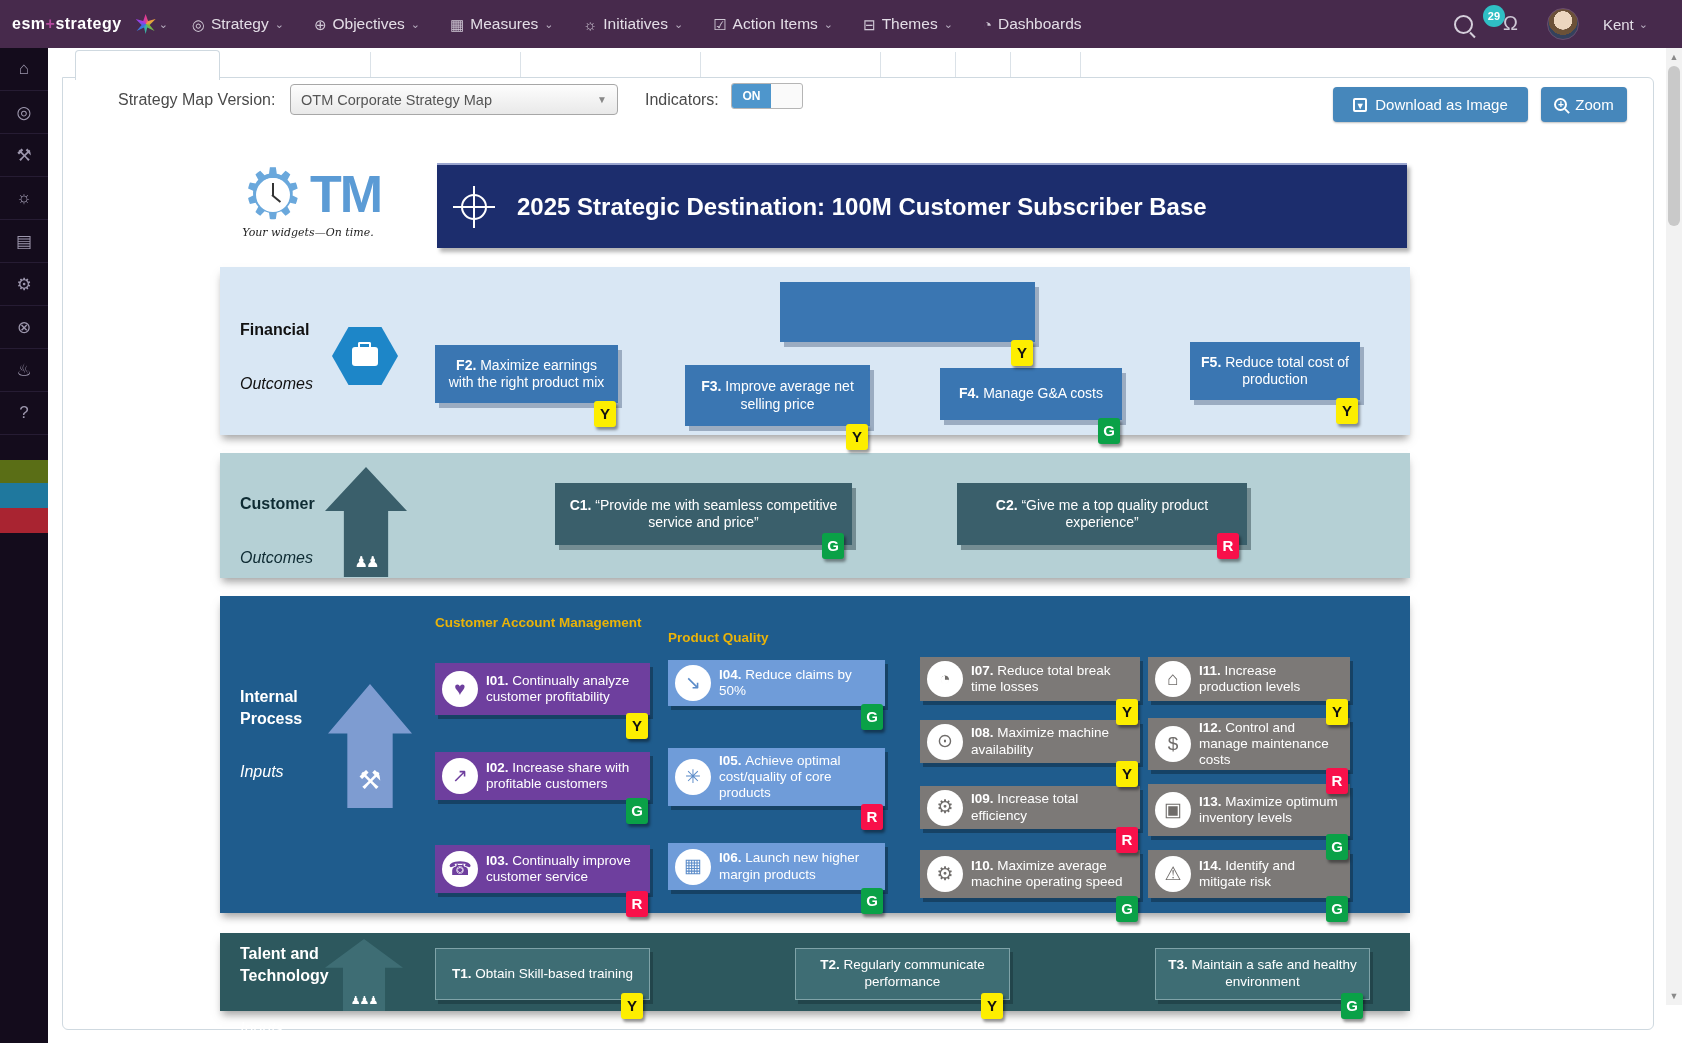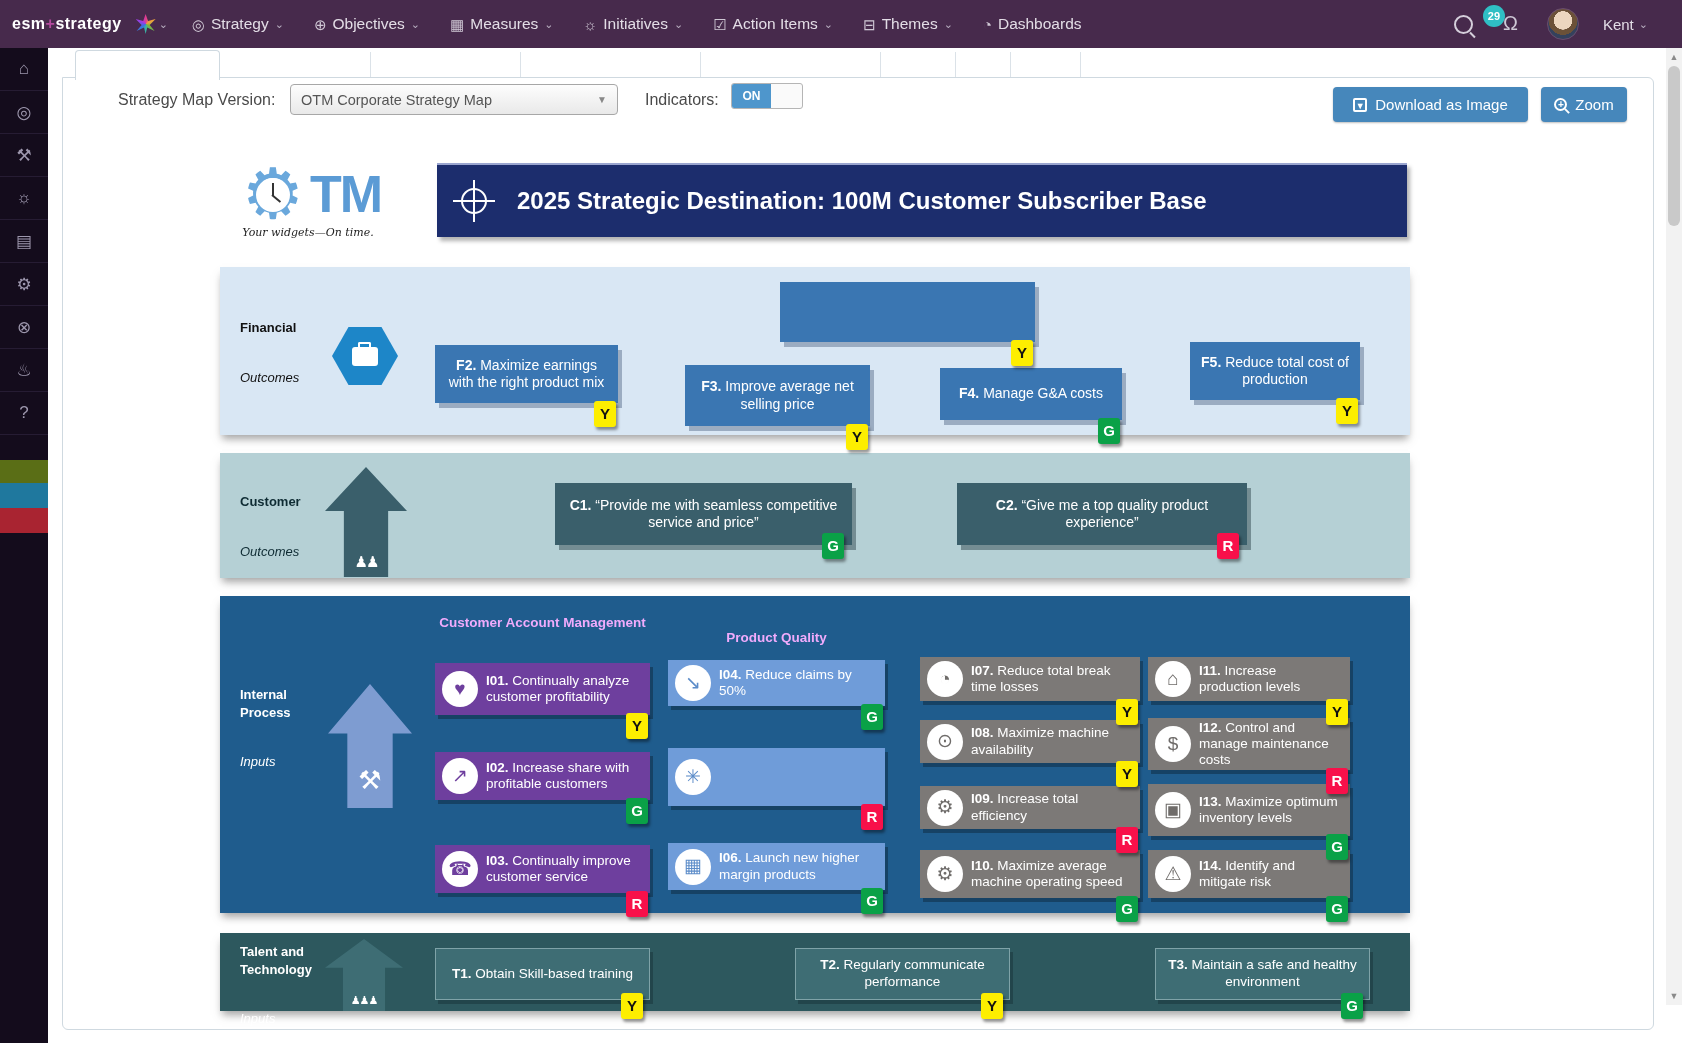--- a/index.html
+++ b/index.html
@@ -79,7 +79,7 @@
   .otm .tagline{font-family:"DejaVu Serif",serif;font-style:italic;font-size:11px;color:#222;margin-top:-4px;text-align:center;width:140px;}
 
   
-  .banner{position:absolute;left:437px;top:163px;width:970px;height:74px;background:#1c2d6d;border-top:2px solid #9aa5cf;
+  .banner{position:absolute;left:437px;top:163px;width:970px;height:85px;background:#1c2d6d;border-top:2px solid #9aa5cf;
           box-sizing:border-box;display:flex;align-items:center;box-shadow:3px 4px 4px rgba(0,0,0,.3);}
   .crosshair{position:relative;width:42px;height:42px;margin:0 22px 0 16px;flex:0 0 auto;}
   .crosshair .c{position:absolute;left:8px;top:8px;width:26px;height:26px;border:2px solid #fff;border-radius:50%;box-sizing:border-box;}

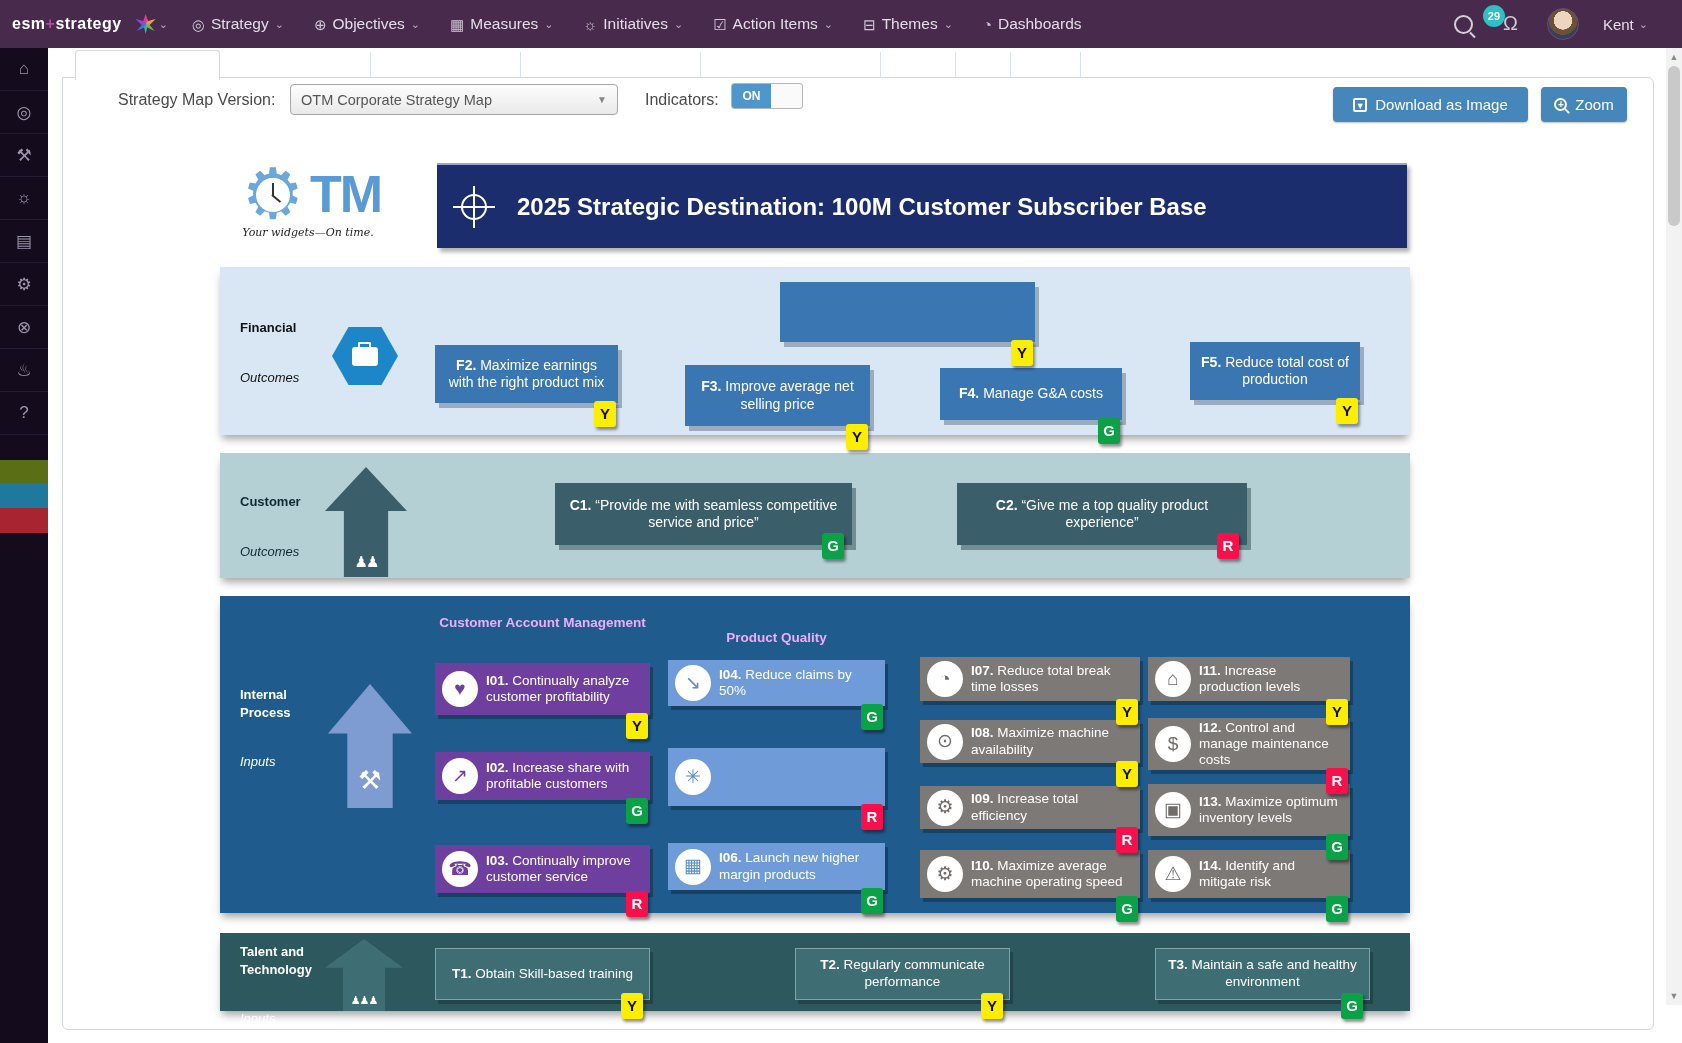--- a/index.html
+++ b/index.html
@@ -93,7 +93,7 @@
   #band-customer{top:453px;height:125px;background:#b5d0d5;}
   #band-internal{top:596px;height:317px;background:#1f5c8d;}
   #band-talent{top:933px;height:78px;background:#2d585e;}
-  .plabel{position:absolute;left:20px;font-size:13px;line-height:1.35;}
+  .plabel{position:absolute;left:20px;font-size:16px;line-height:1.35;}
   .plabel .b{font-weight:bold;} .plabel .i{font-style:italic;margin-top:32px;}
   #band-financial .plabel{top:52px;color:#111;width:90px;}
   #band-customer .plabel{top:40px;color:#0e2b33;width:90px;}

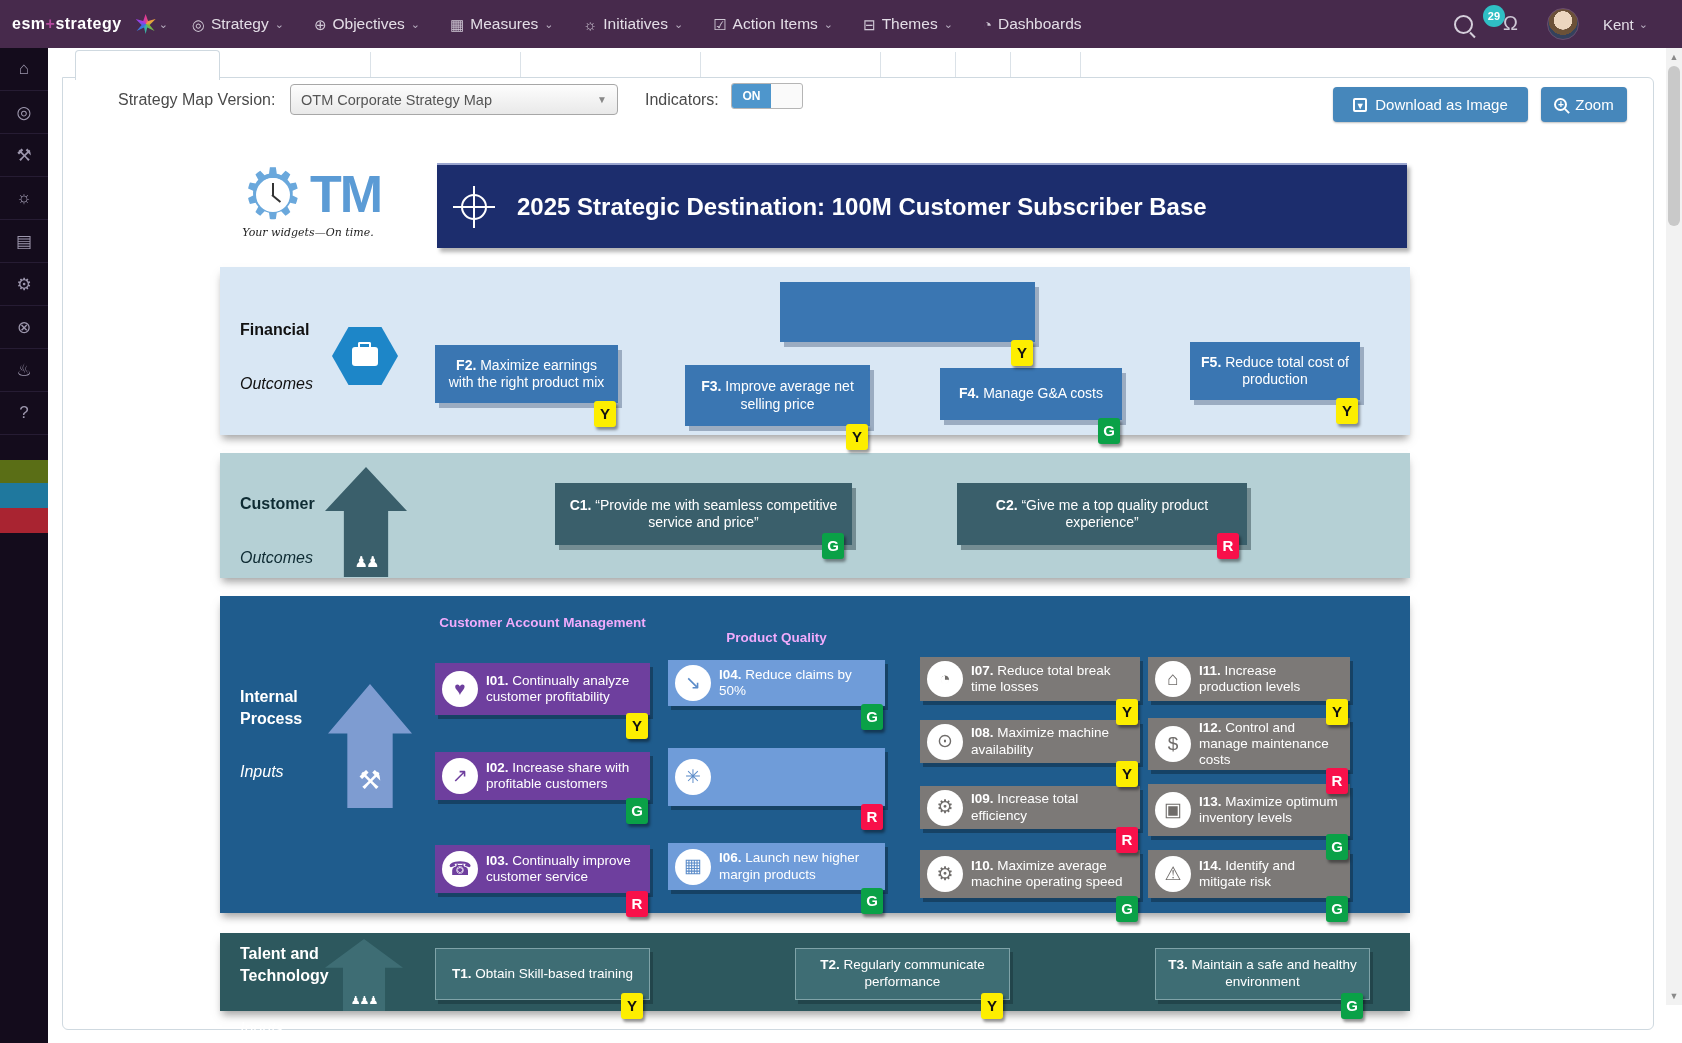--- a/index.html
+++ b/index.html
@@ -125,7 +125,7 @@
   .col-purple{background:#6e3f9e;} .col-purple .ic-circle{color:#6e3f9e;}
   .col-lightblue{background:#6f9cd9;} .col-lightblue .ic-circle{color:#5c8cc9;}
   .col-gray{background:#7c7977;} .col-gray .ic-circle{color:#6f6c6a;}
-  .iheader{position:absolute;color:#f0abfc;font-weight:bold;font-size:13.5px;text-align:center;line-height:1.3;}
+  .iheader{position:absolute;color:#eab308;font-weight:bold;font-size:13.5px;text-align:left;line-height:1.3;}
   #ih-0{left:215px;top:18px;width:215px;}
   #ih-1{left:448px;top:33px;width:217px;}
   #ih-2{left:700px;top:33px;width:430px;}

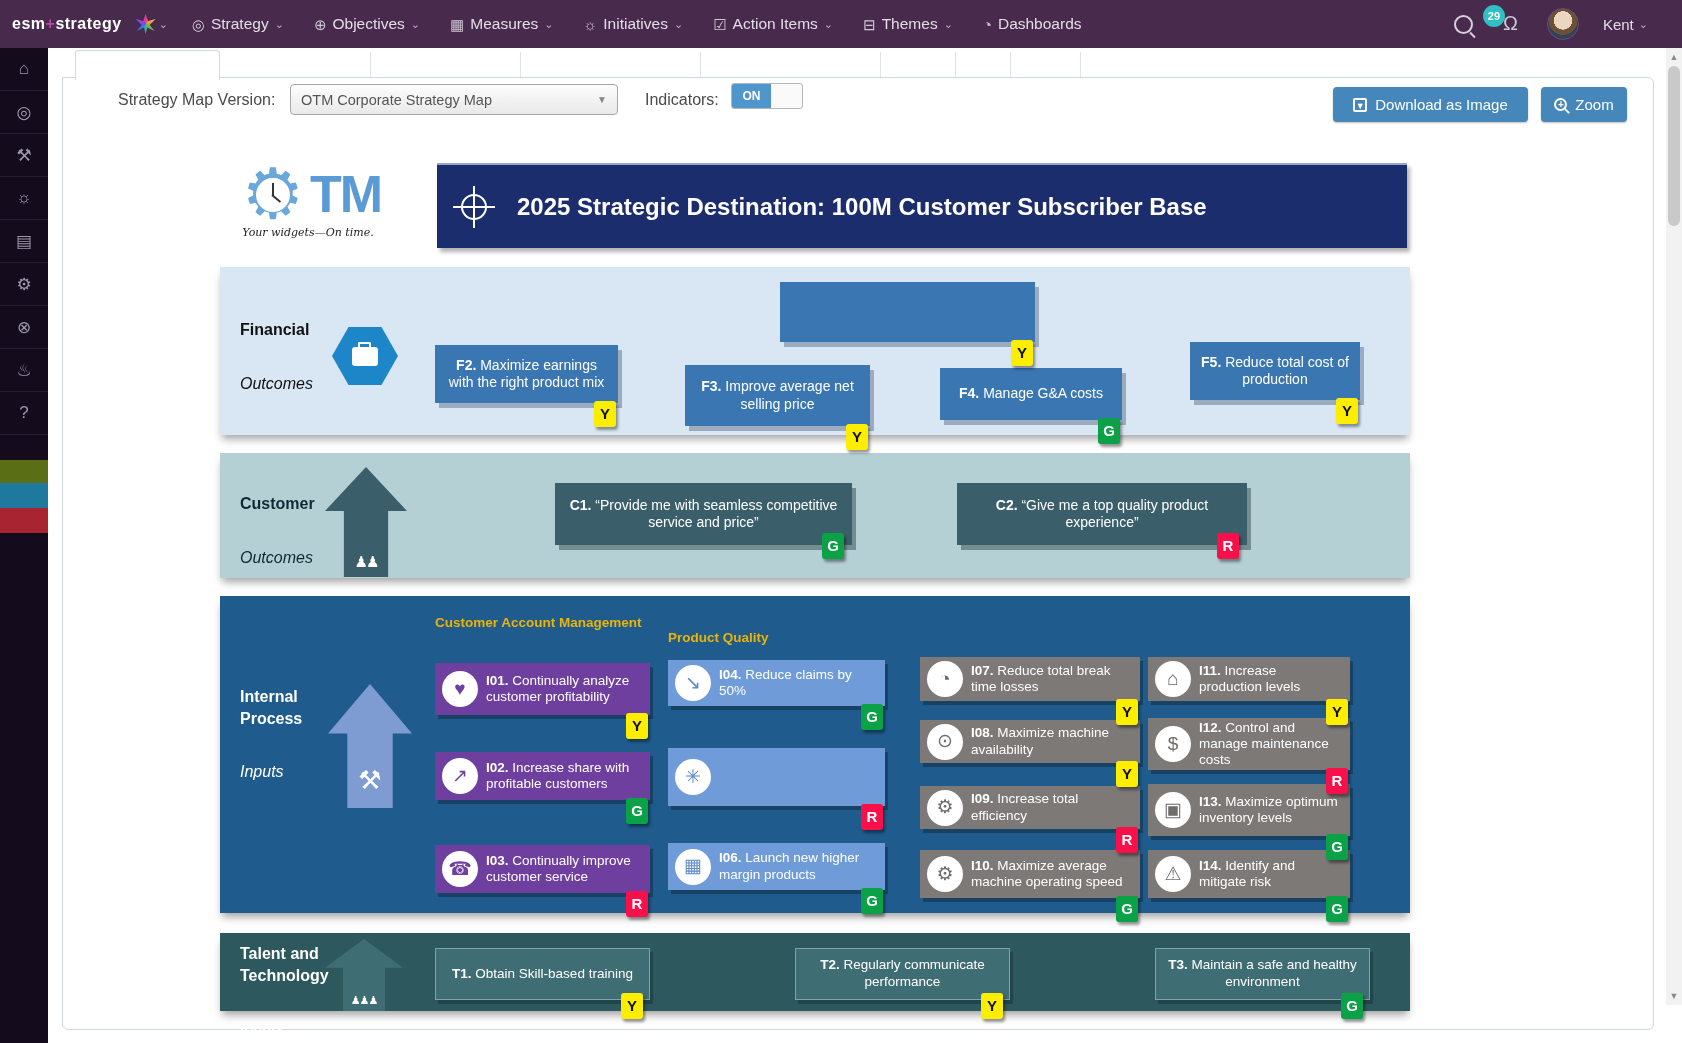--- a/index.html
+++ b/index.html
@@ -387,6 +387,7 @@
       </div>
       <div class="ibox col-lightblue b-I05">
         <span class="ic-circle">✳</span>
+        <span><b>I05. </b>Achieve optimal cost/quality of core products</span>
         <span class="badge" style="background: rgb(248, 16, 74); color: rgb(255, 255, 255);">R</span>
       </div>
       <div class="ibox col-lightblue b-I06">

